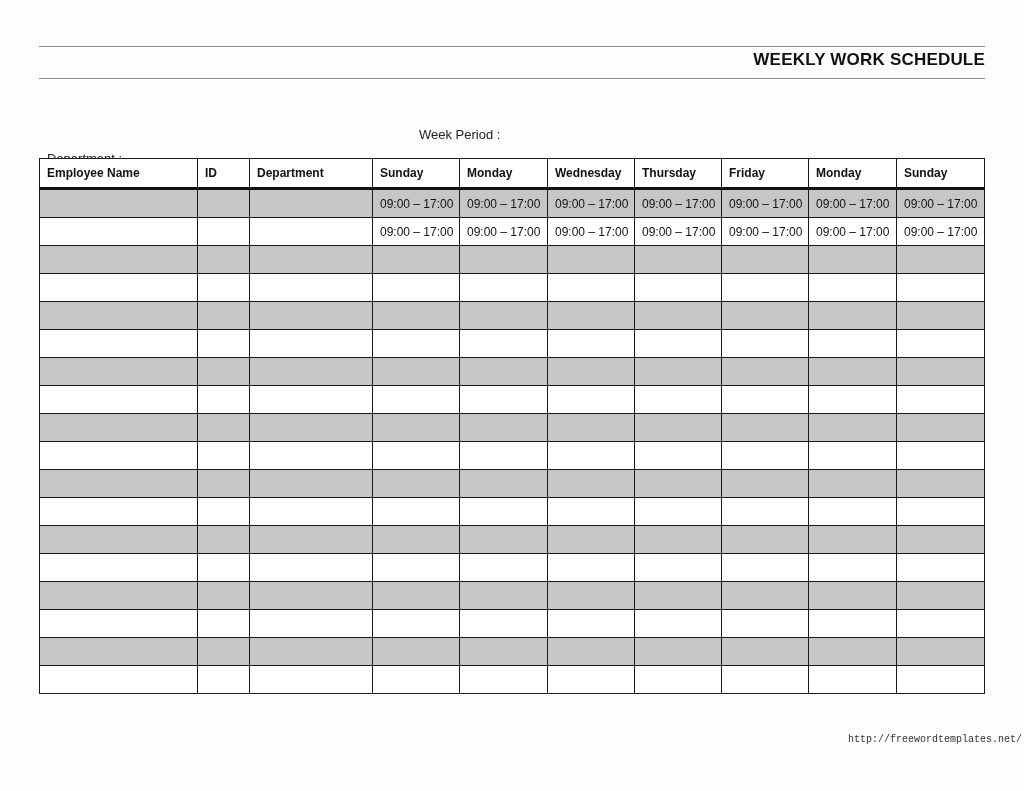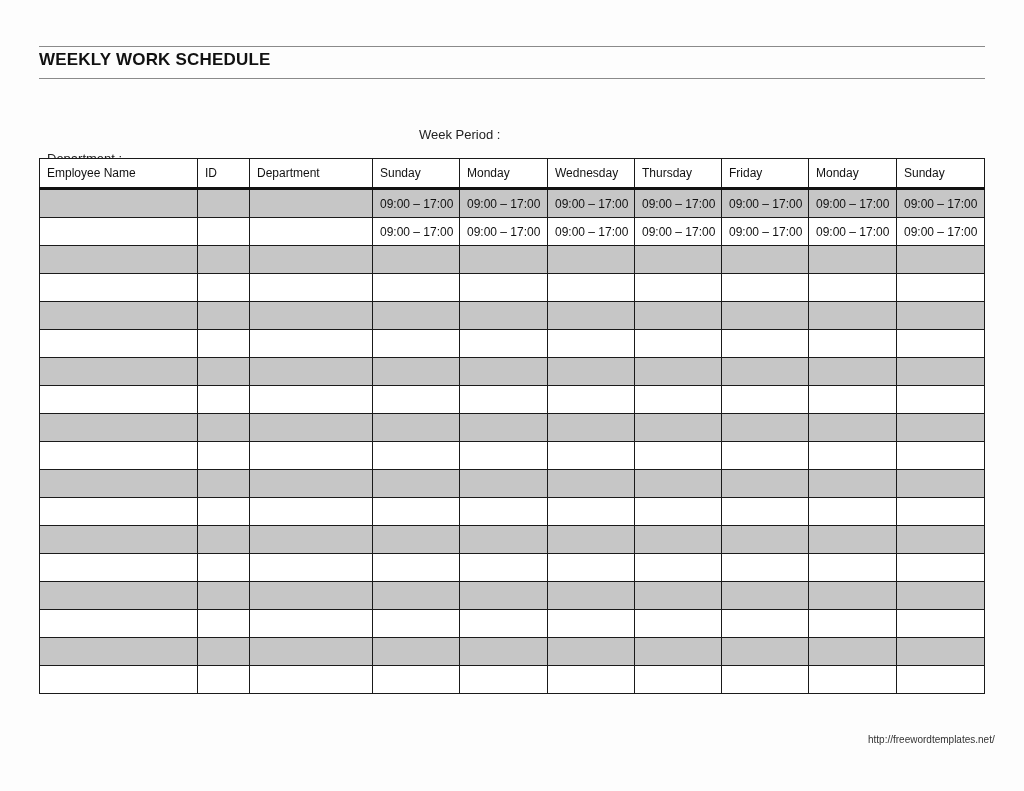--- a/index.html
+++ b/index.html
@@ -9,7 +9,7 @@
   }
   .rule { position: absolute; left: 39px; width: 946px; height: 0; border-top: 1px solid #8a8a8a; }
   .title {
-    position: absolute; left: 39px; width: 946px; top: 50px; text-align: left;
+    position: absolute; left: 39px; width: 946px; top: 50px; text-align: right;
     font-weight: bold; font-size: 17px; letter-spacing: 0.2px; color: #111;
   }
   .field-label { position: absolute; top: 127px; font-size: 13px; color: #222; }

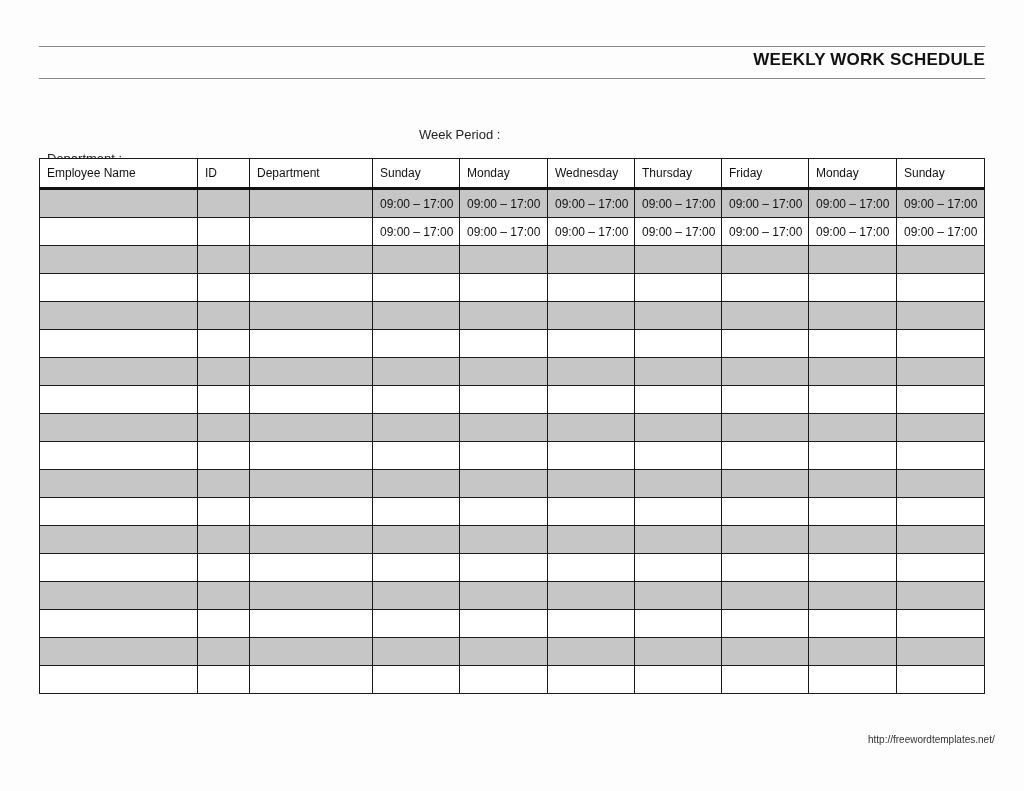--- a/index.html
+++ b/index.html
@@ -21,7 +21,7 @@
     border: 1.5px solid #1a1a1a; padding: 0 0 0 7px; font-size: 12px; text-align: left;
     overflow: hidden; white-space: nowrap;
   }
-  table.sched th { height: 28px; font-weight: normal; background: #fff; border-bottom: 3px solid #111; }
+  table.sched th { height: 28px; font-weight: bold; background: #fff; border-bottom: 3px solid #111; }
   table.sched td { height: 27px; }
   tr.shaded td { background: #c6c6c6; }
   tr.plain td { background: #fff; }

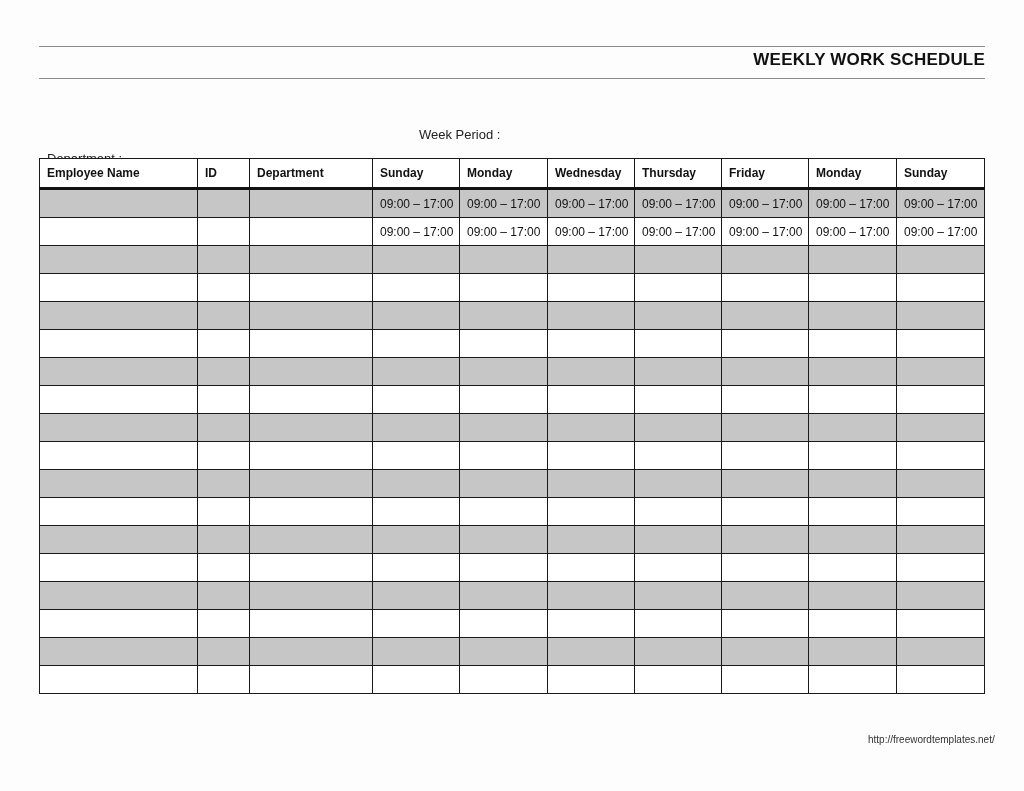--- a/index.html
+++ b/index.html
@@ -25,7 +25,7 @@
   table.sched td { height: 27px; }
   tr.shaded td { background: #c6c6c6; }
   tr.plain td { background: #fff; }
-  .footer-url { position: absolute; left: 868px; top: 734px; font-size: 10px; color: #333; }
+  .footer-url { position: absolute; left: 848px; top: 734px; font-size: 10px; color: #333; font-family: Liberation Mono, monospace; }
 </style>
 </head>
 <body>

